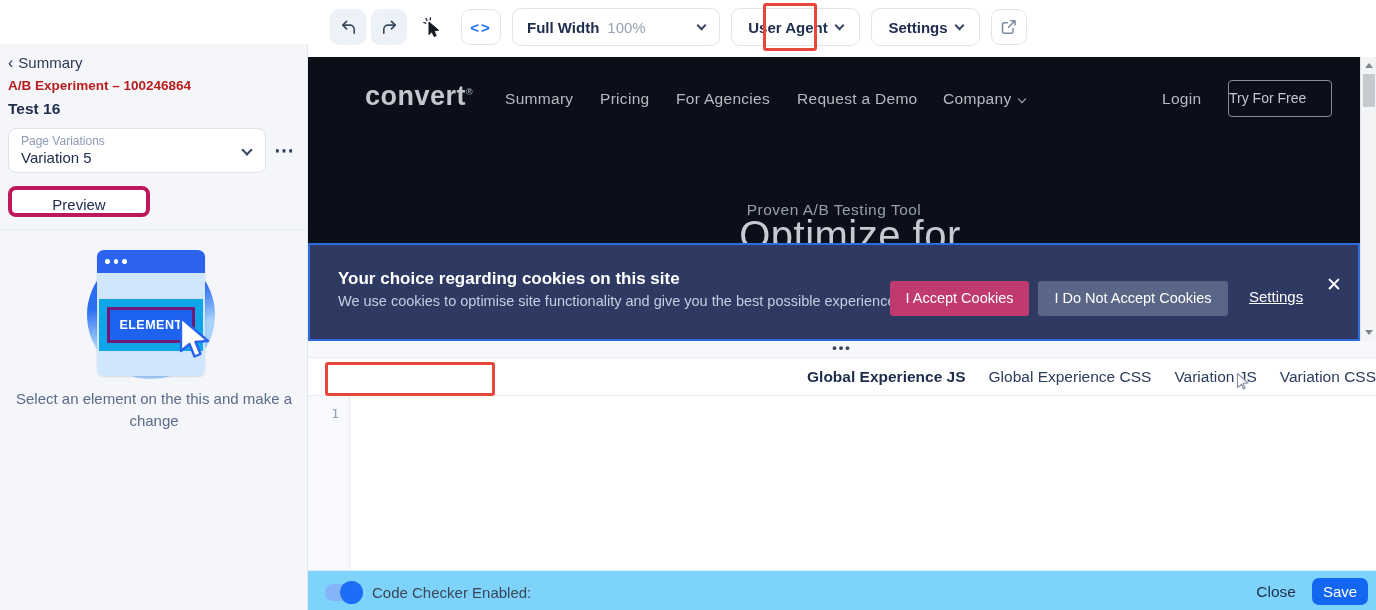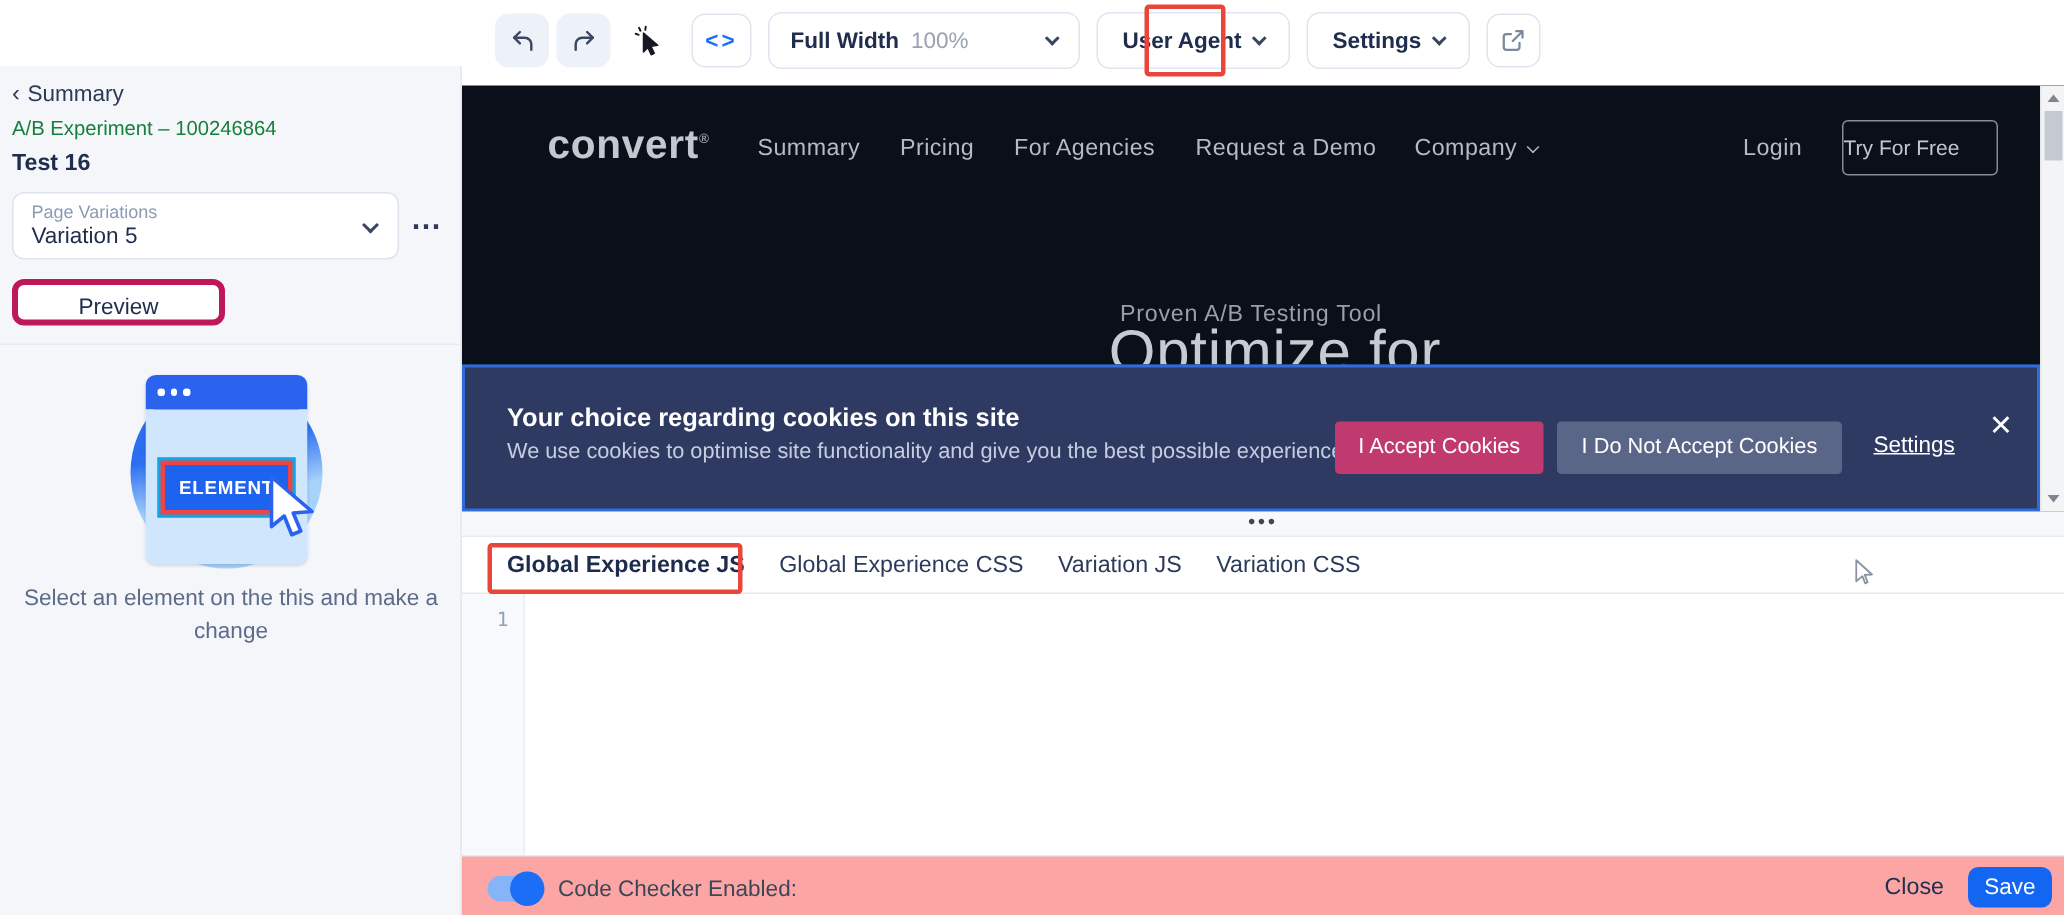--- a/index.html
+++ b/index.html
@@ -10,7 +10,7 @@
   .sidebar { position:absolute; left:0; top:0; width:308px; height:610px; background:#f4f6fa; border-right:1px solid #e2e7ee;margin-top:44px; }
   .sb-back { position:absolute; left:8px; top:10px; font-size:15px; color:#2c3a57; font-weight:500; cursor:pointer; }
   .sb-back .chevglyph { margin-right:5px; font-size:16px; }
-  .sb-exp { position:absolute; left:8px; top:34px; font-size:13.5px; color:#15803d; }
+  .sb-exp { position:absolute; left:8px; top:34px; font-size:13.5px; color:#b91c1c;font-weight:bold; }
   .sb-test { position:absolute; left:8px; top:56px; font-size:15.5px; font-weight:700; color:#202e4e; }
   .sb-select { position:absolute; left:8px; top:84px; width:258px; height:45px; background:#fff; border:1px solid #dde3ec; border-radius:8px; padding:5px 12px; cursor:pointer; }
   .sb-select .lbl { font-size:12px; color:#8c9bb5; line-height:14px; }

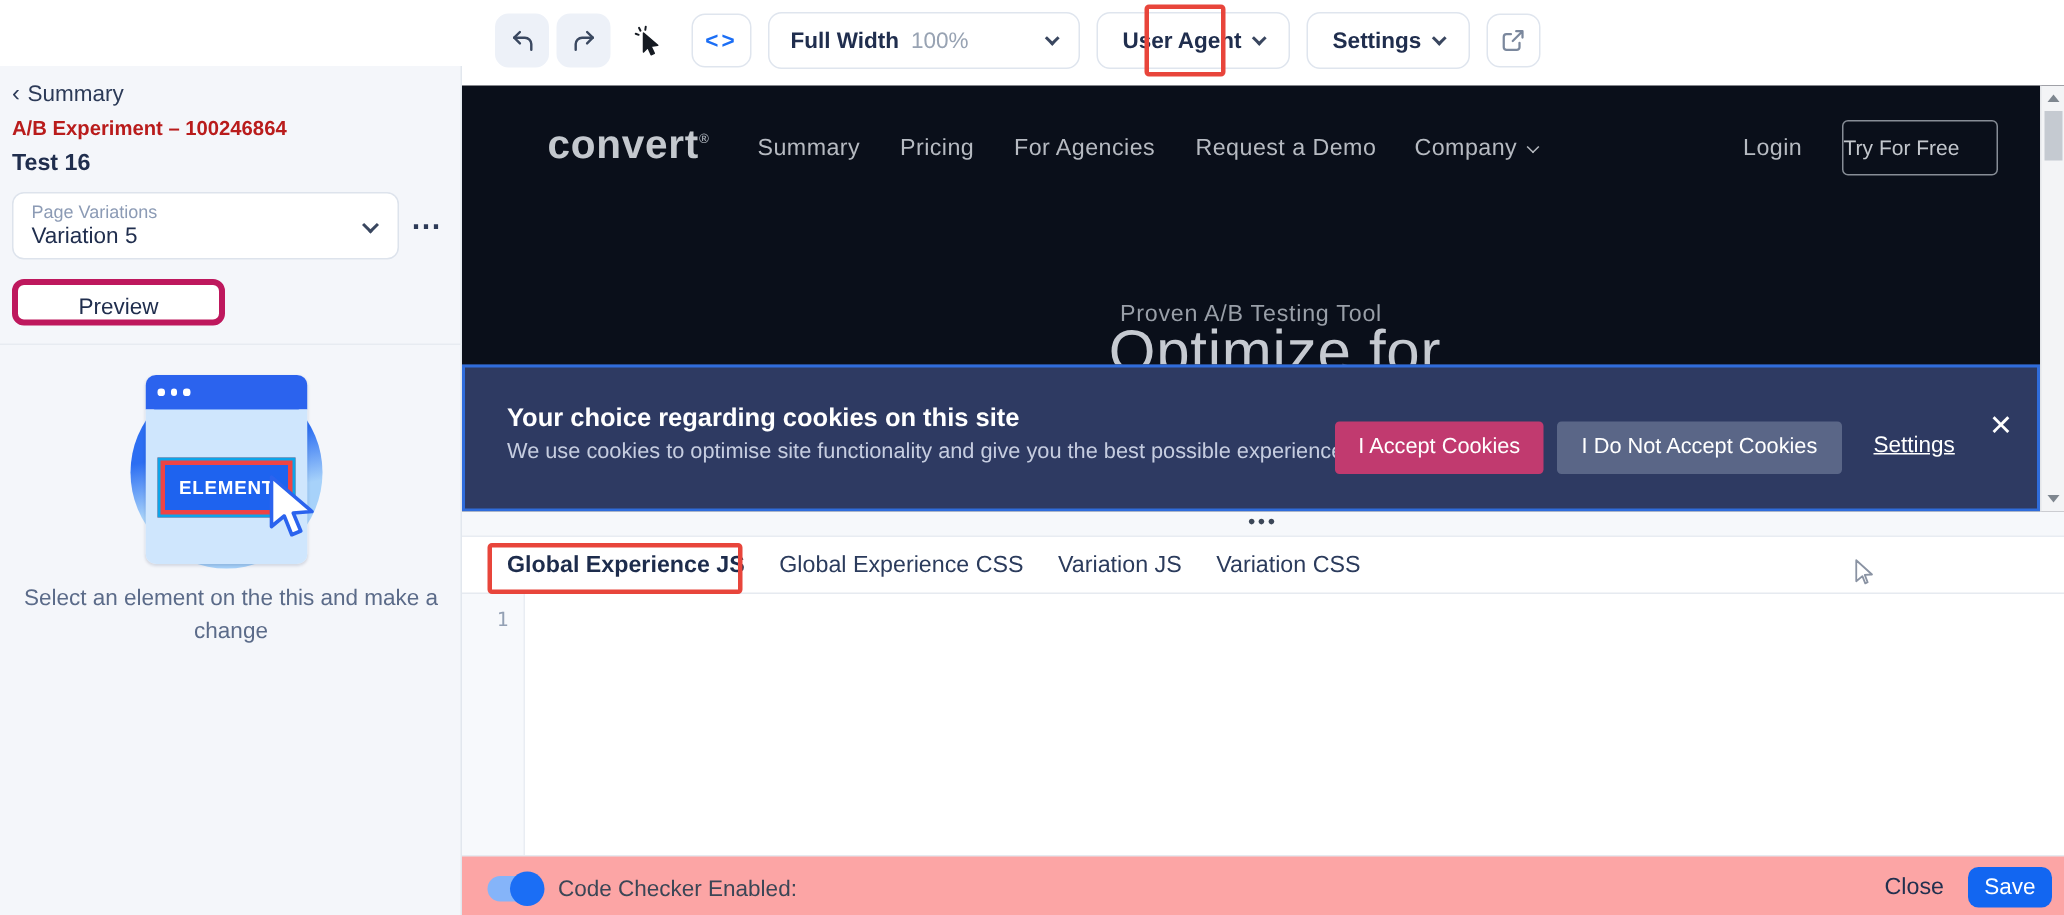--- a/index.html
+++ b/index.html
@@ -28,7 +28,7 @@
   .browser .bar { height:23px; background:#2b63ee; display:flex; align-items:center; padding-left:8px; gap:4px; }
   .browser .bar i { width:4.5px; height:4.5px; border-radius:50%; background:#fff; }
   .browser .body { height:103px; background:#cfe6fd; display:flex; align-items:center; justify-content:center; }
-  .elem-frame { border:2px solid #0ea5e9; background:#ef4444; padding:3px; }
+  .elem-frame { border:8px solid #0ea5e9; background:#701a75; padding:3px; }
   .elem-btn { background:#1e63ef; color:#fff; font-weight:700; font-size:12.5px; letter-spacing:.5px; padding:8px 9px; }
   .illus-cursor { position:absolute; left:178px; top:272px; }
   .sb-msg { position:absolute; left:14px; top:344px; width:280px; text-align:center; font-size:15px; line-height:1.45; color:#5b6b89; }

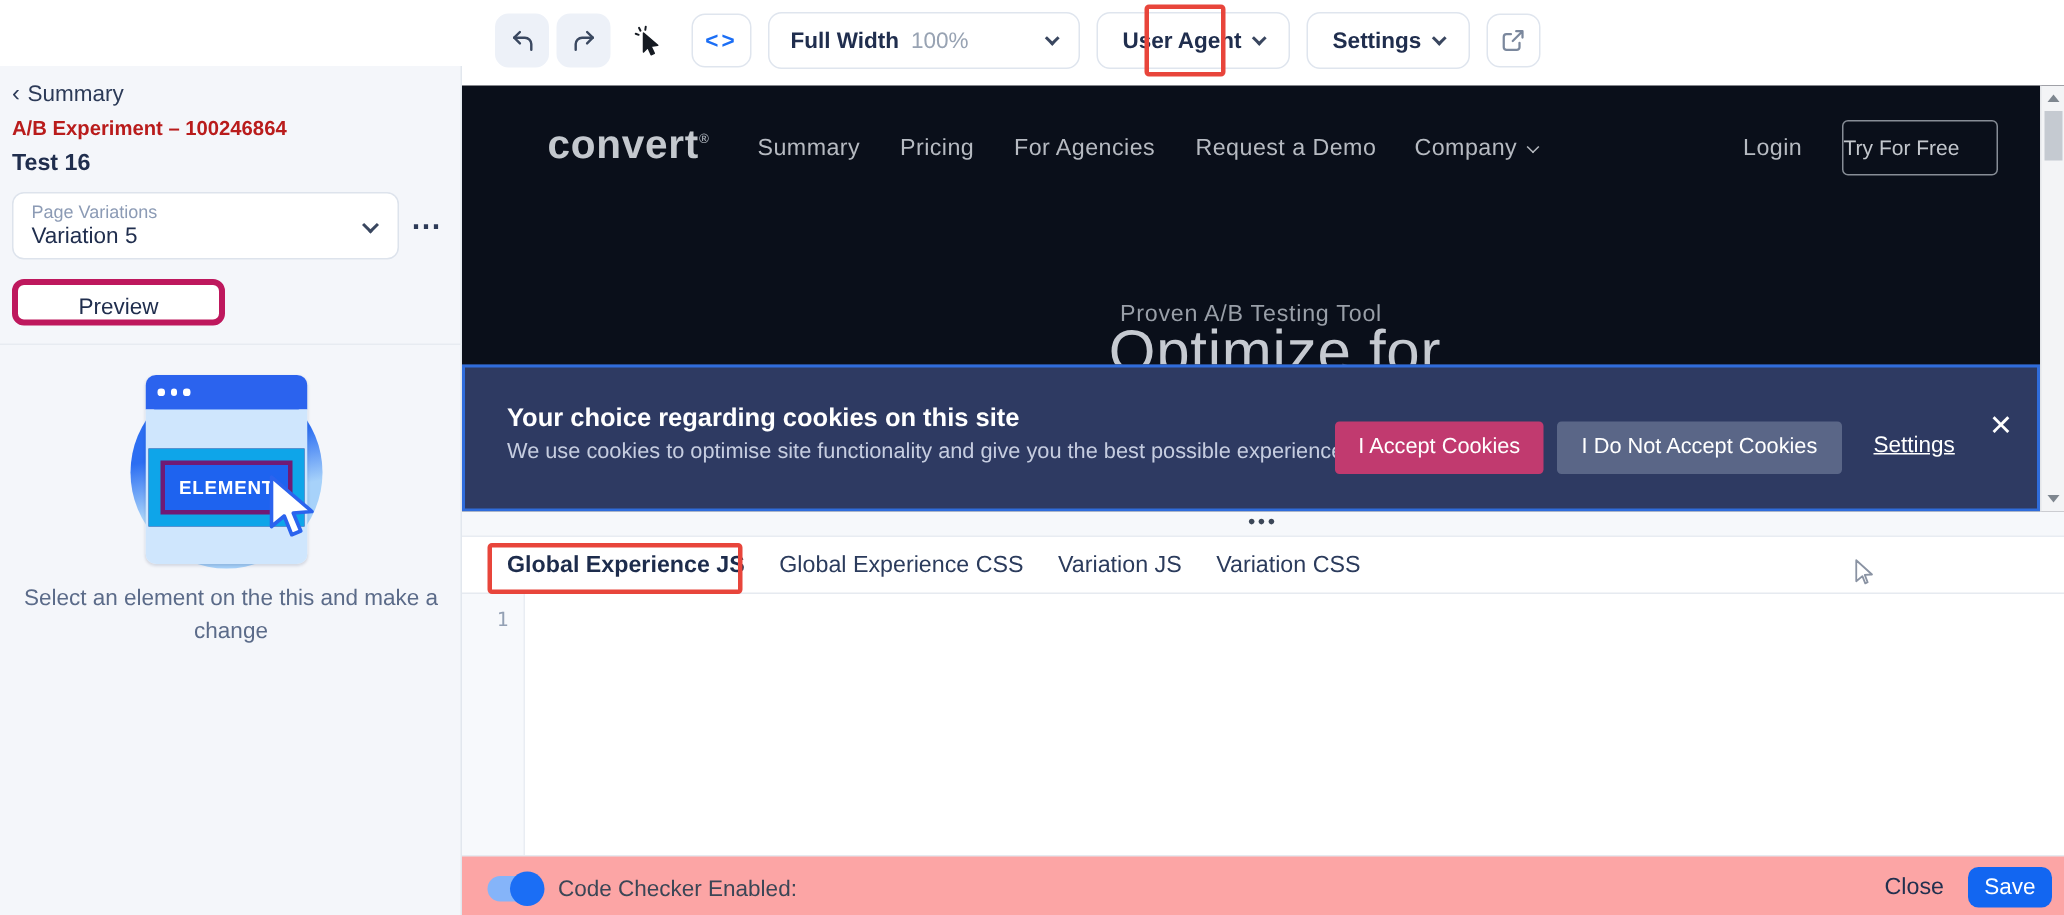--- a/index.html
+++ b/index.html
@@ -85,7 +85,7 @@
   
   .strip { position:absolute; left:308px; top:341px; width:1068px; height:17px; background:#f6f8fb; border-bottom:1px solid #e8ecf2; text-align:center; }
   .strip .dots { font-size:13px; color:#3c4758; letter-spacing:2px; line-height:13px; cursor:row-resize; font-weight:700; }
-  .tabs { position:absolute; left:308px; top:358px; width:1068px; height:38px; background:#fff; border-bottom:1px solid #e6eaf0; display:flex; align-items:center; gap:23px; padding-left:30px; }
+  .tabs { position:absolute; left:308px; top:358px; width:1068px; height:38px; background:#fff; border-bottom:1px solid #e6eaf0; display:flex; align-items:center; gap:23px; padding-left:30px;justify-content:flex-end; }
   .tab { font-size:15.5px; color:#2b3b5c; cursor:pointer; white-space:nowrap; }
   .tab.active { color:#1d2c4c; font-weight:600; }
 

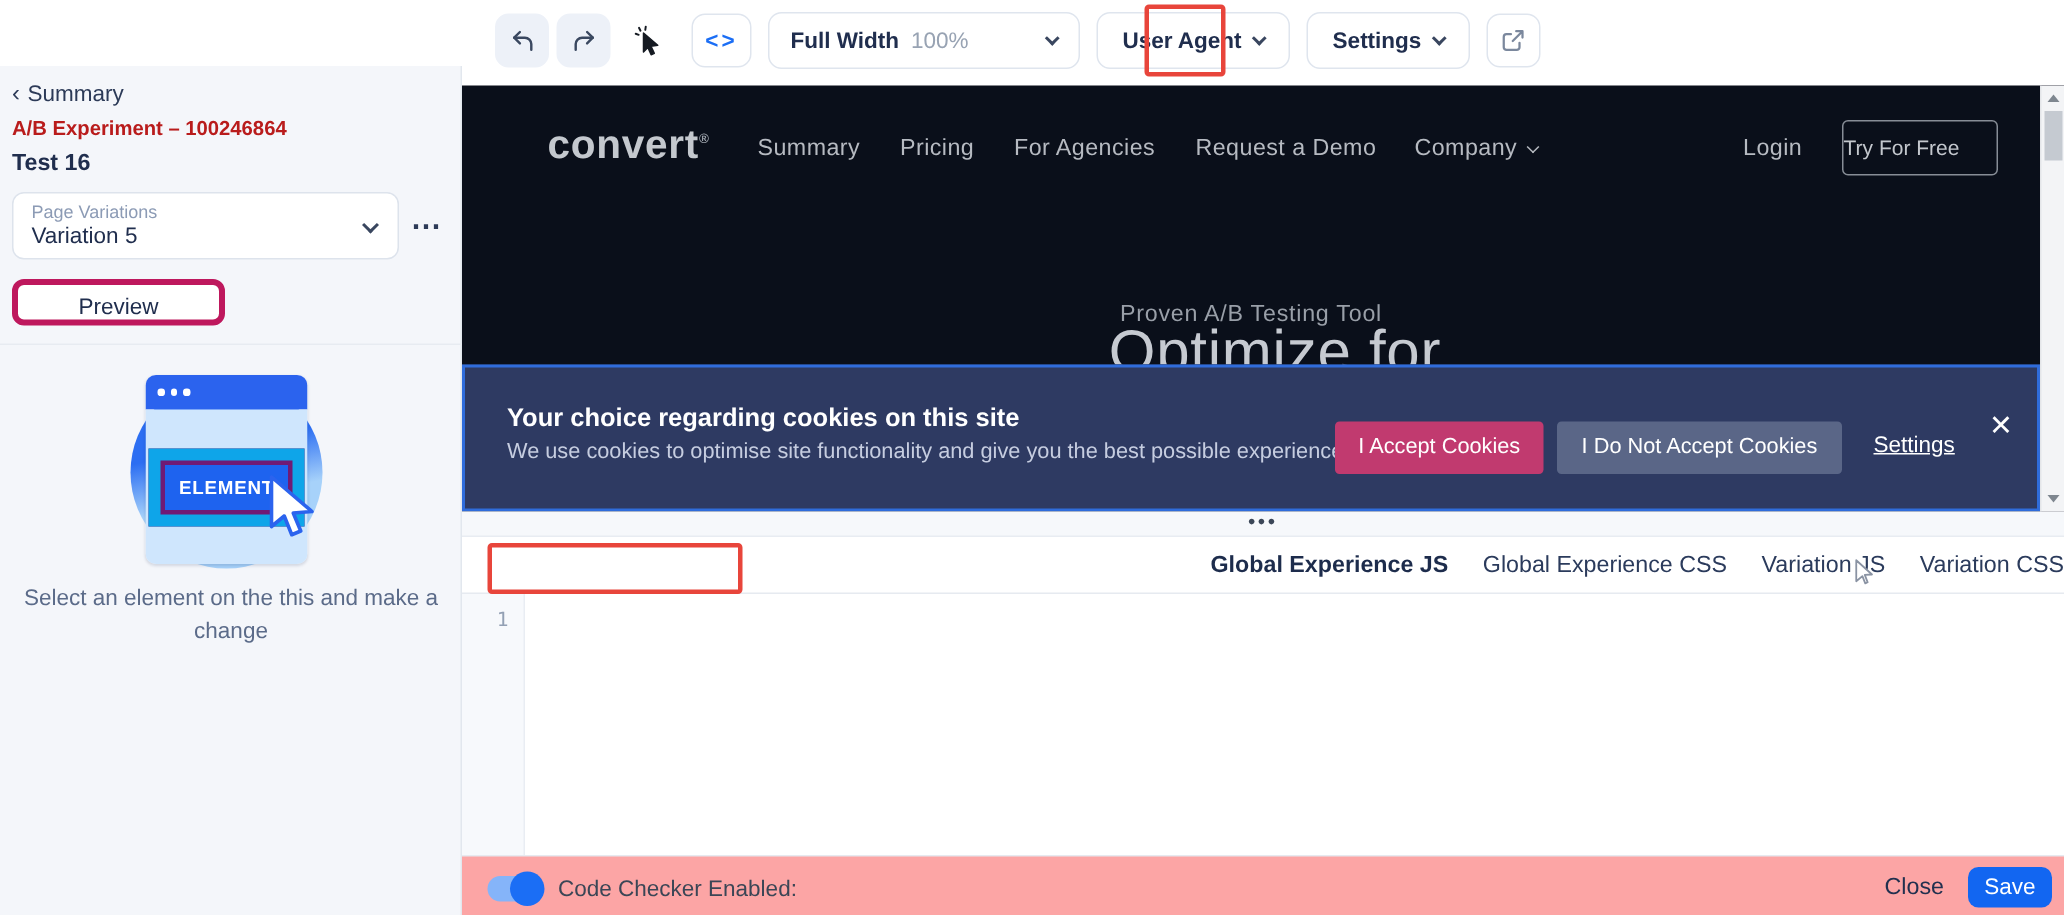--- a/index.html
+++ b/index.html
@@ -98,7 +98,7 @@
   .codearea { position:absolute; left:42px; top:0; right:0; bottom:0; background:#fff; font-family:"DejaVu Sans Mono", monospace; font-size:13px; color:#333; padding:10px; }
 
   
-  .footer { position:absolute; left:308px; top:570px; width:1068px; height:40px; background:#fca5a5; border-top:1px solid #e6eaf0; }
+  .footer { position:absolute; left:308px; top:570px; width:1068px; height:40px; background:#7dd3fc; border-top:1px solid #e6eaf0; }
   .toggle { position:absolute; left:17px; top:13px; width:36px; height:17px; background:#85b4f9; border-radius:10px; cursor:pointer; }
   .toggle .knob { position:absolute; right:-2px; top:-3px; width:23px; height:23px; border-radius:50%; background:#1b6ef5; }
   .ft-label { position:absolute; left:64px; top:13px; font-size:15px; color:#3b4656; }

